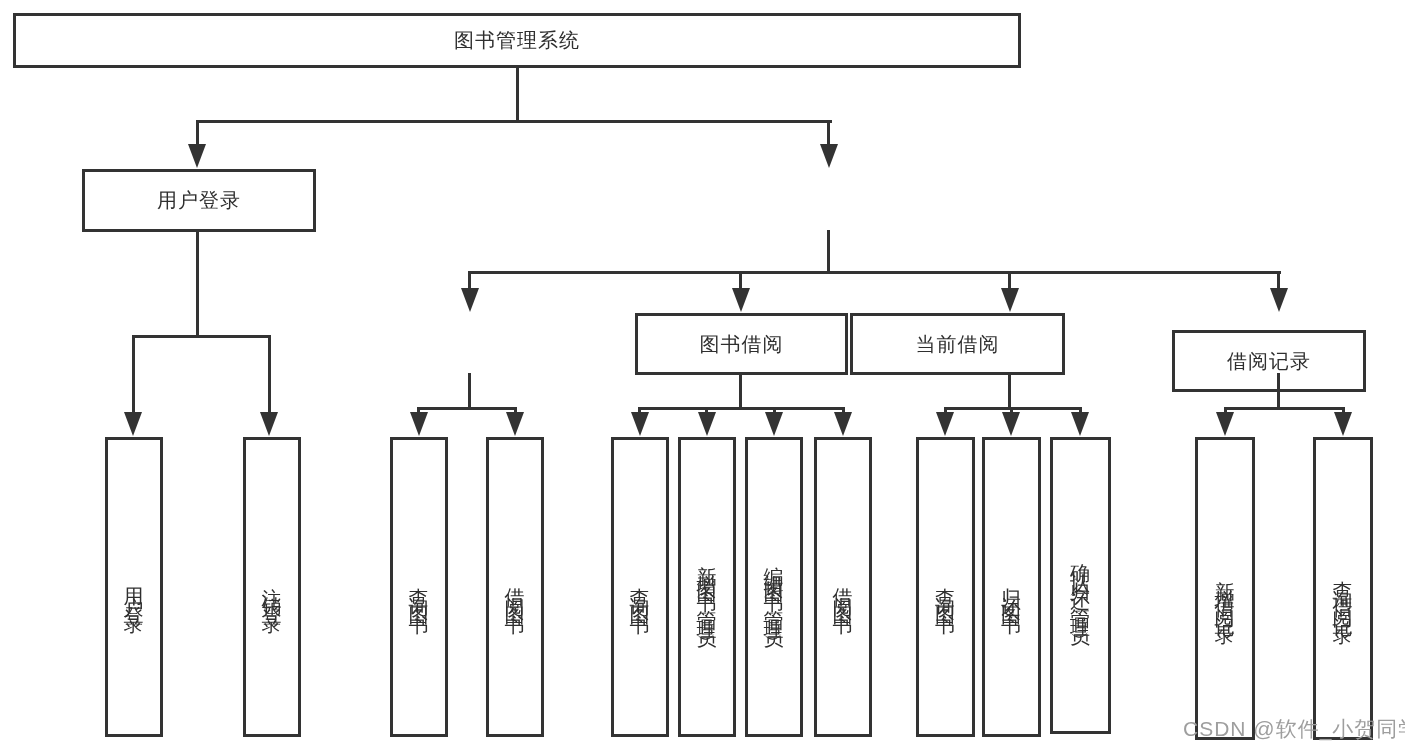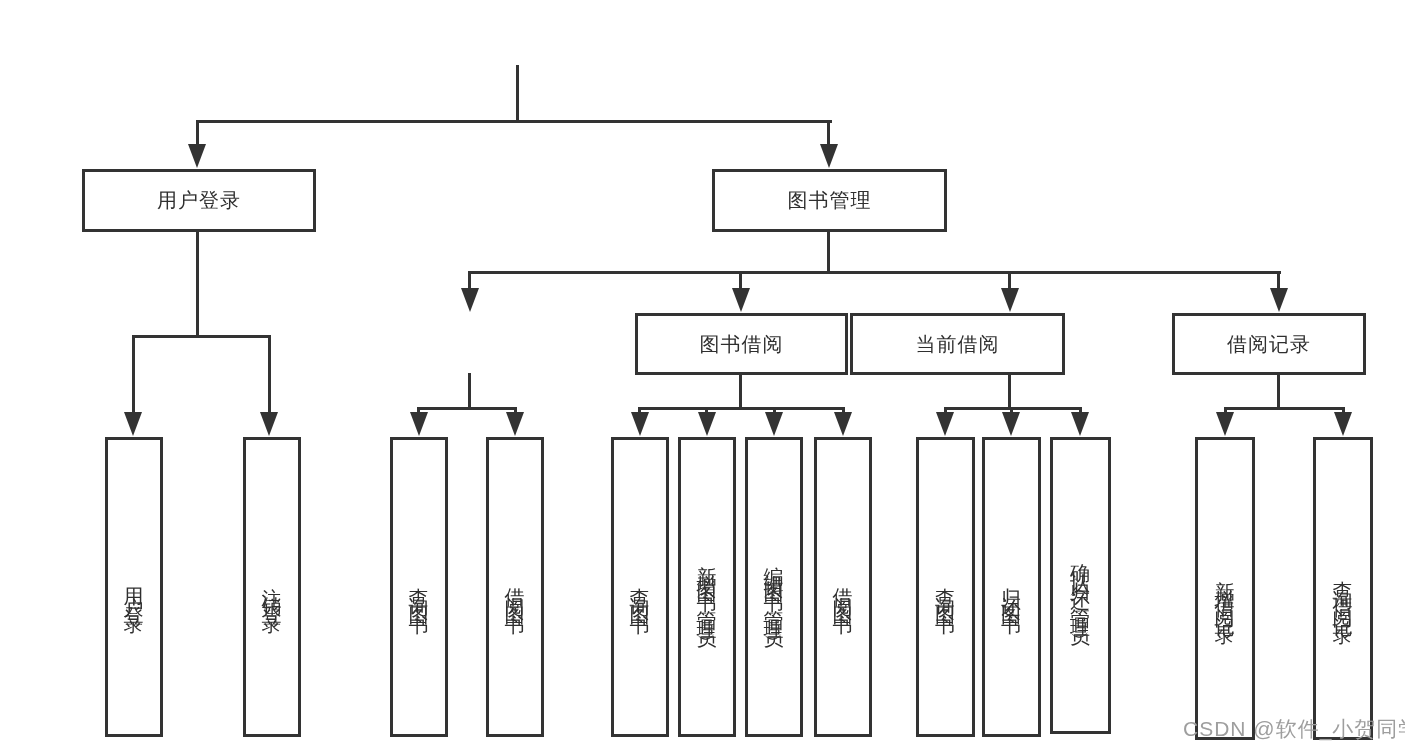--- a/index.html
+++ b/index.html
@@ -42,6 +42,7 @@
 
 <div id="canvas">
 
+  <div class="box h" style="left:13px;top:13px;width:1008px;height:55px;">图书管理系统</div>
 
   <div class="vline" style="left:516px;top:65px;height:57px;"></div>
   <div class="hline" style="left:196px;top:120px;width:636px;"></div>

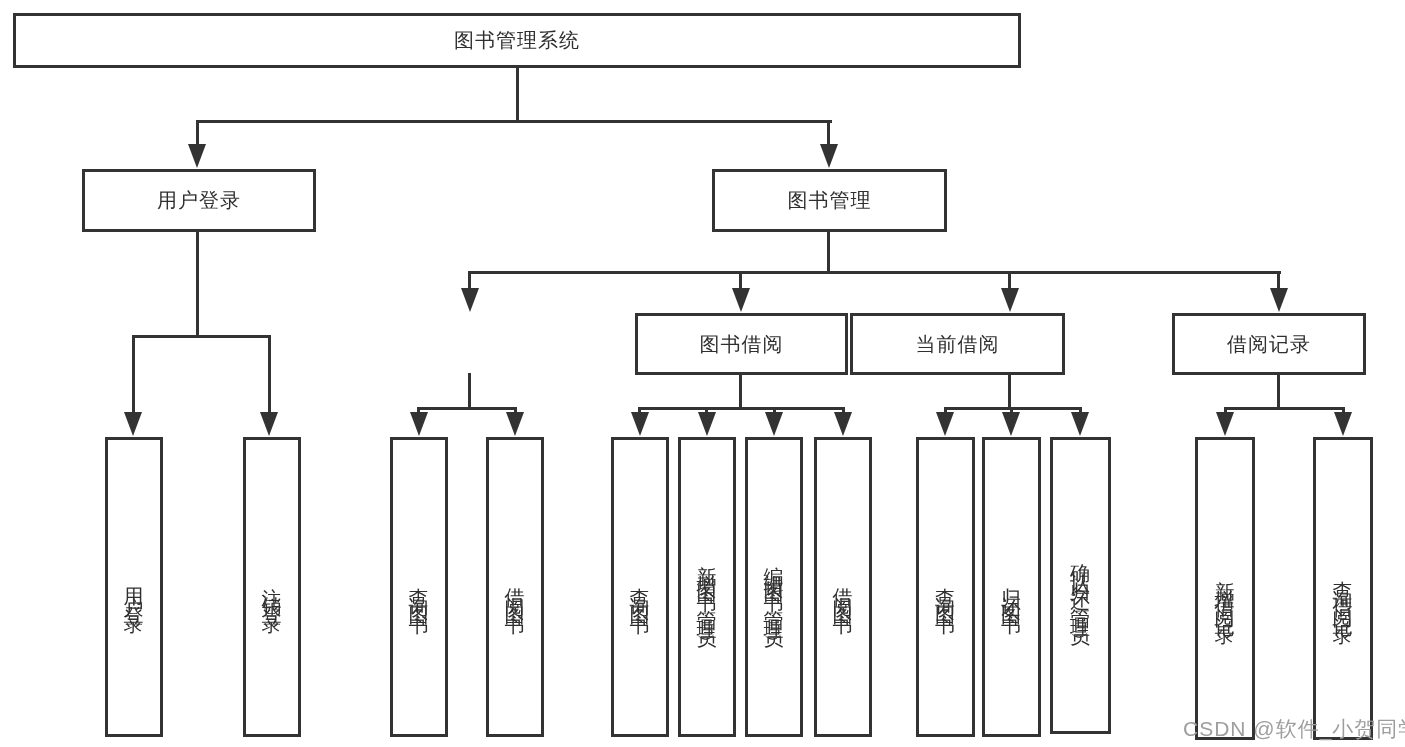--- a/index.html
+++ b/index.html
@@ -52,7 +52,6 @@
   <div class="arrow" style="left:820px;top:144px;"></div>
 
   <div class="box h" style="left:82px;top:169px;width:234px;height:63px;">用户登录</div>
-  <div class="box h" style="left:712px;top:169px;width:235px;height:63px;">图书管理</div>
 
   <div class="vline" style="left:196px;top:230px;height:108px;"></div>
   <div class="hline" style="left:132px;top:335px;width:139px;"></div>

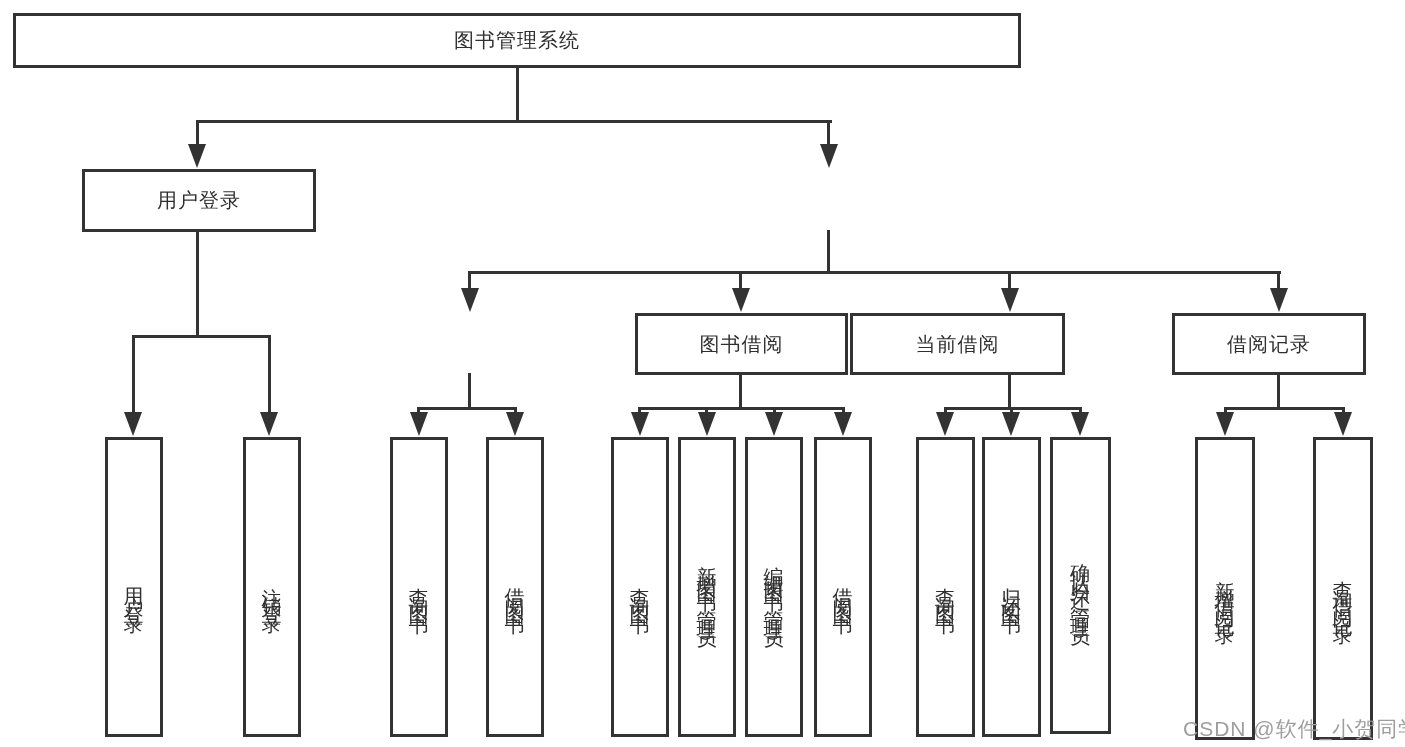--- a/index.html
+++ b/index.html
@@ -73,7 +73,7 @@
 
   <div class="box h" style="left:635px;top:313px;width:213px;height:62px;">图书借阅</div>
   <div class="box h" style="left:850px;top:313px;width:215px;height:62px;">当前借阅</div>
-  <div class="box h" style="left:1172px;top:313px;width:194px;height:62px;">借阅记录</div>
+  <div class="box h" style="left:1172px;top:330px;width:194px;height:62px;">借阅记录</div>
 
   <div class="vline" style="left:468px;top:373px;height:37px;"></div>
   <div class="hline" style="left:417px;top:407px;width:100px;"></div>

